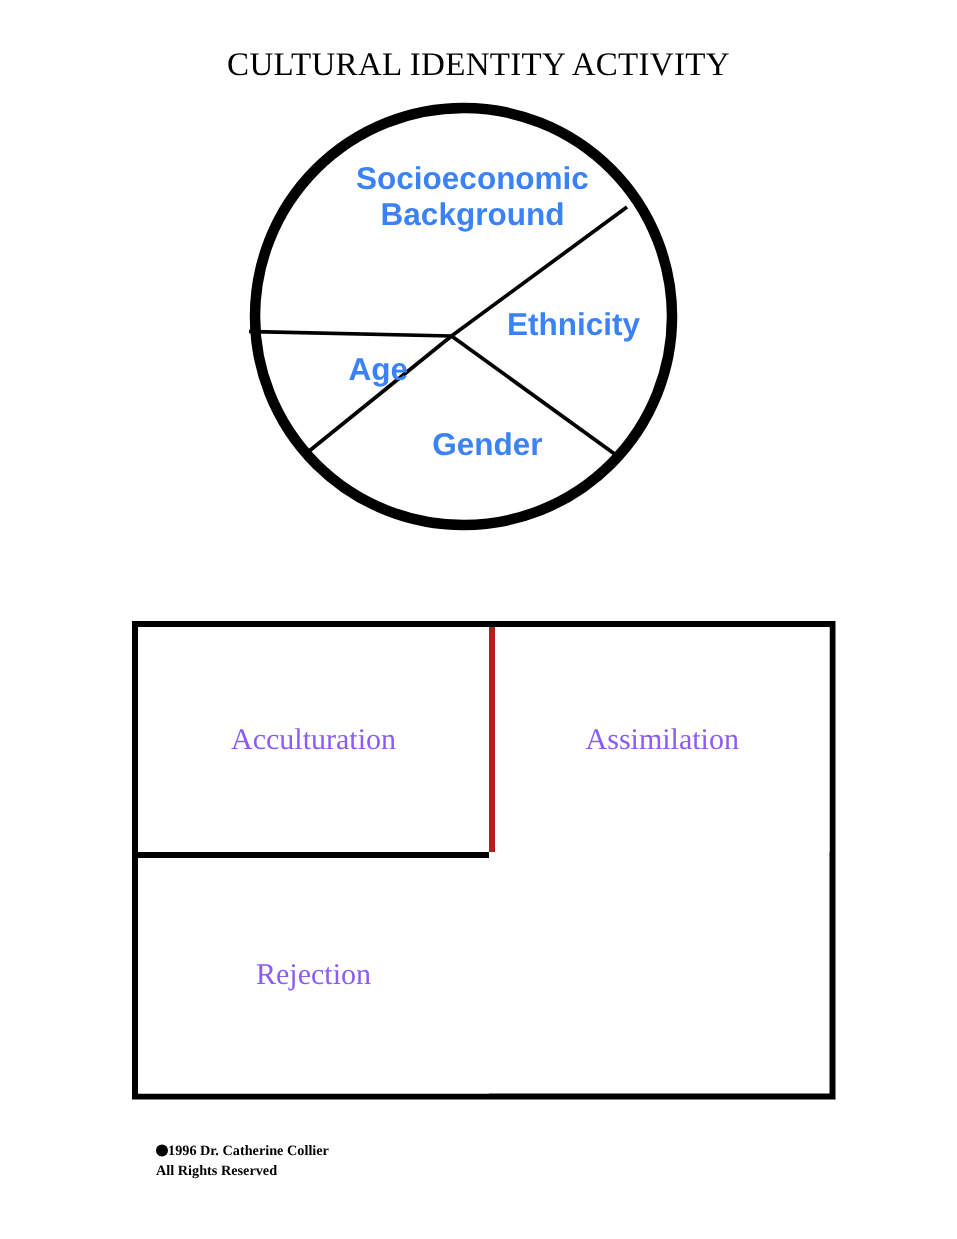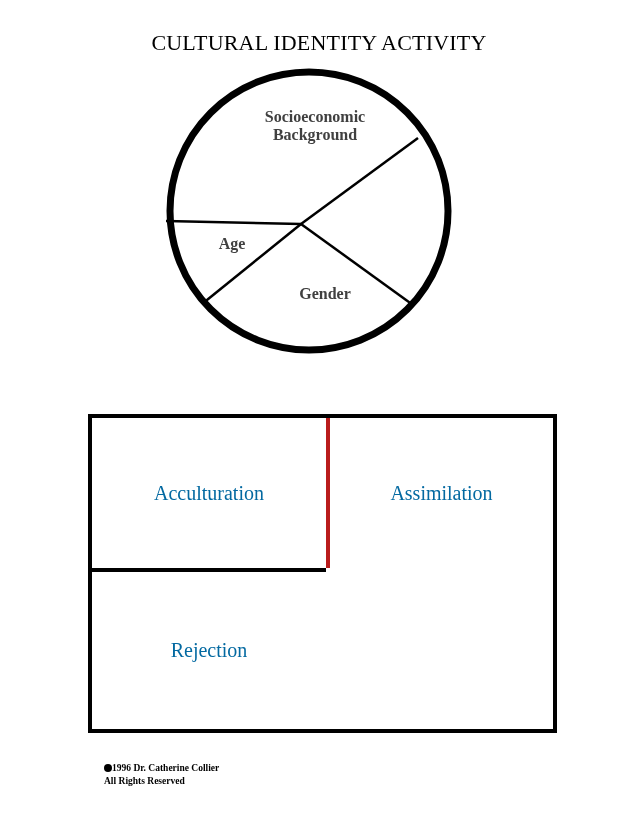--- a/index.html
+++ b/index.html
@@ -55,11 +55,11 @@
 
   .sector-label {
     position: absolute;
-    font-family: Liberation Serif, serif;
+    font-family: Liberation Sans, sans-serif;
     font-weight: 700;
-    font-size: 16px;
+    font-size: 21px;
     line-height: 1.12;
-    color: #404040;
+    color: #3b82f6;
     white-space: pre-line;
     text-align: center;
   }

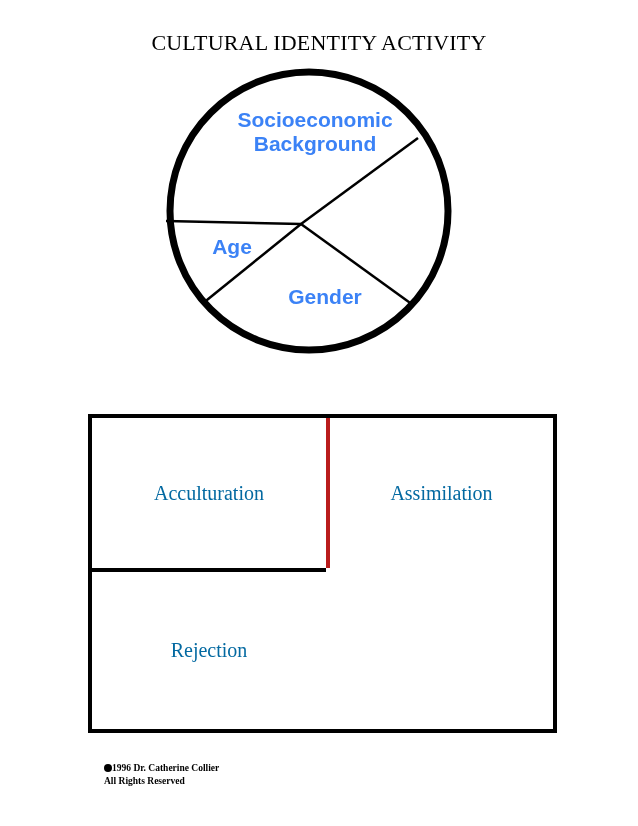--- a/index.html
+++ b/index.html
@@ -164,6 +164,7 @@
     <div class="sector-label" id="label-socioeconomic">Socioeconomic
 Background</div>
 
+    <div class="sector-label" id="label-ethnicity">Ethnicity</div>
 
     <div class="sector-label" id="label-age">Age</div>
 

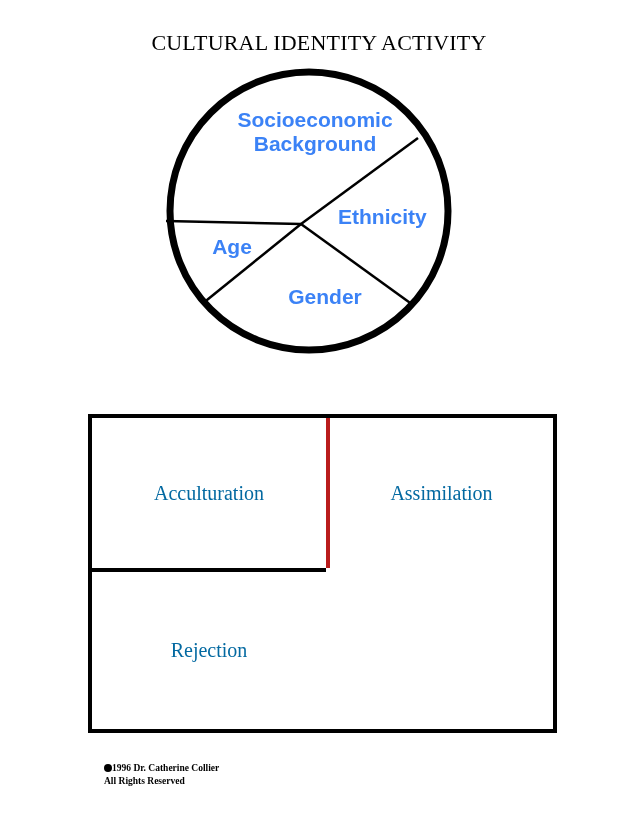--- a/index.html
+++ b/index.html
@@ -78,7 +78,7 @@
     left: 42px;
     top: 175px;
     width: 80px;
-    text-align: center;
+    text-align: right;
   }
   #label-gender {
     left: 120px;

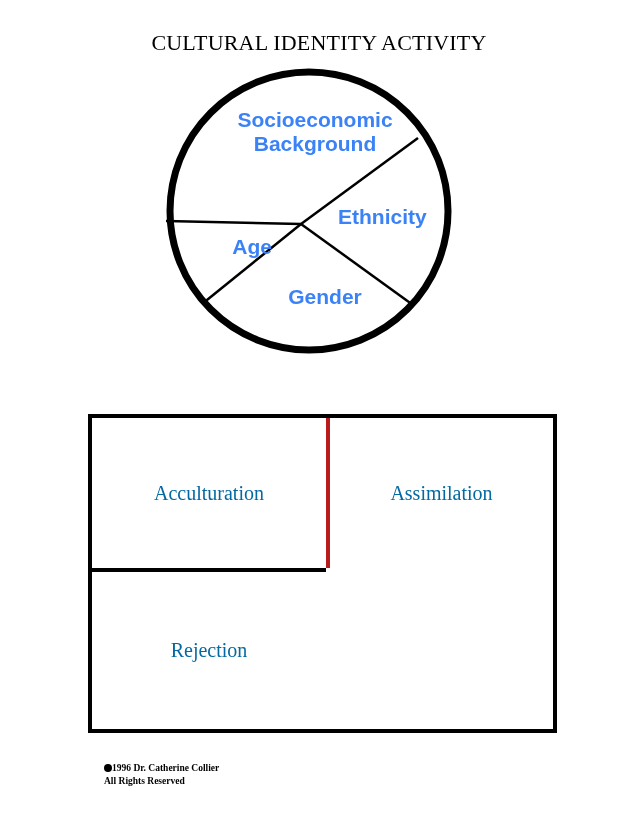--- a/index.html
+++ b/index.html
@@ -109,7 +109,7 @@
     font-family: "Liberation Serif", "DejaVu Serif", serif;
     font-size: 20px;
     font-weight: 400;
-    color: #0369a1;
+    color: #8b5cf6;
     box-sizing: border-box;
     background: #ffffff;
   }

